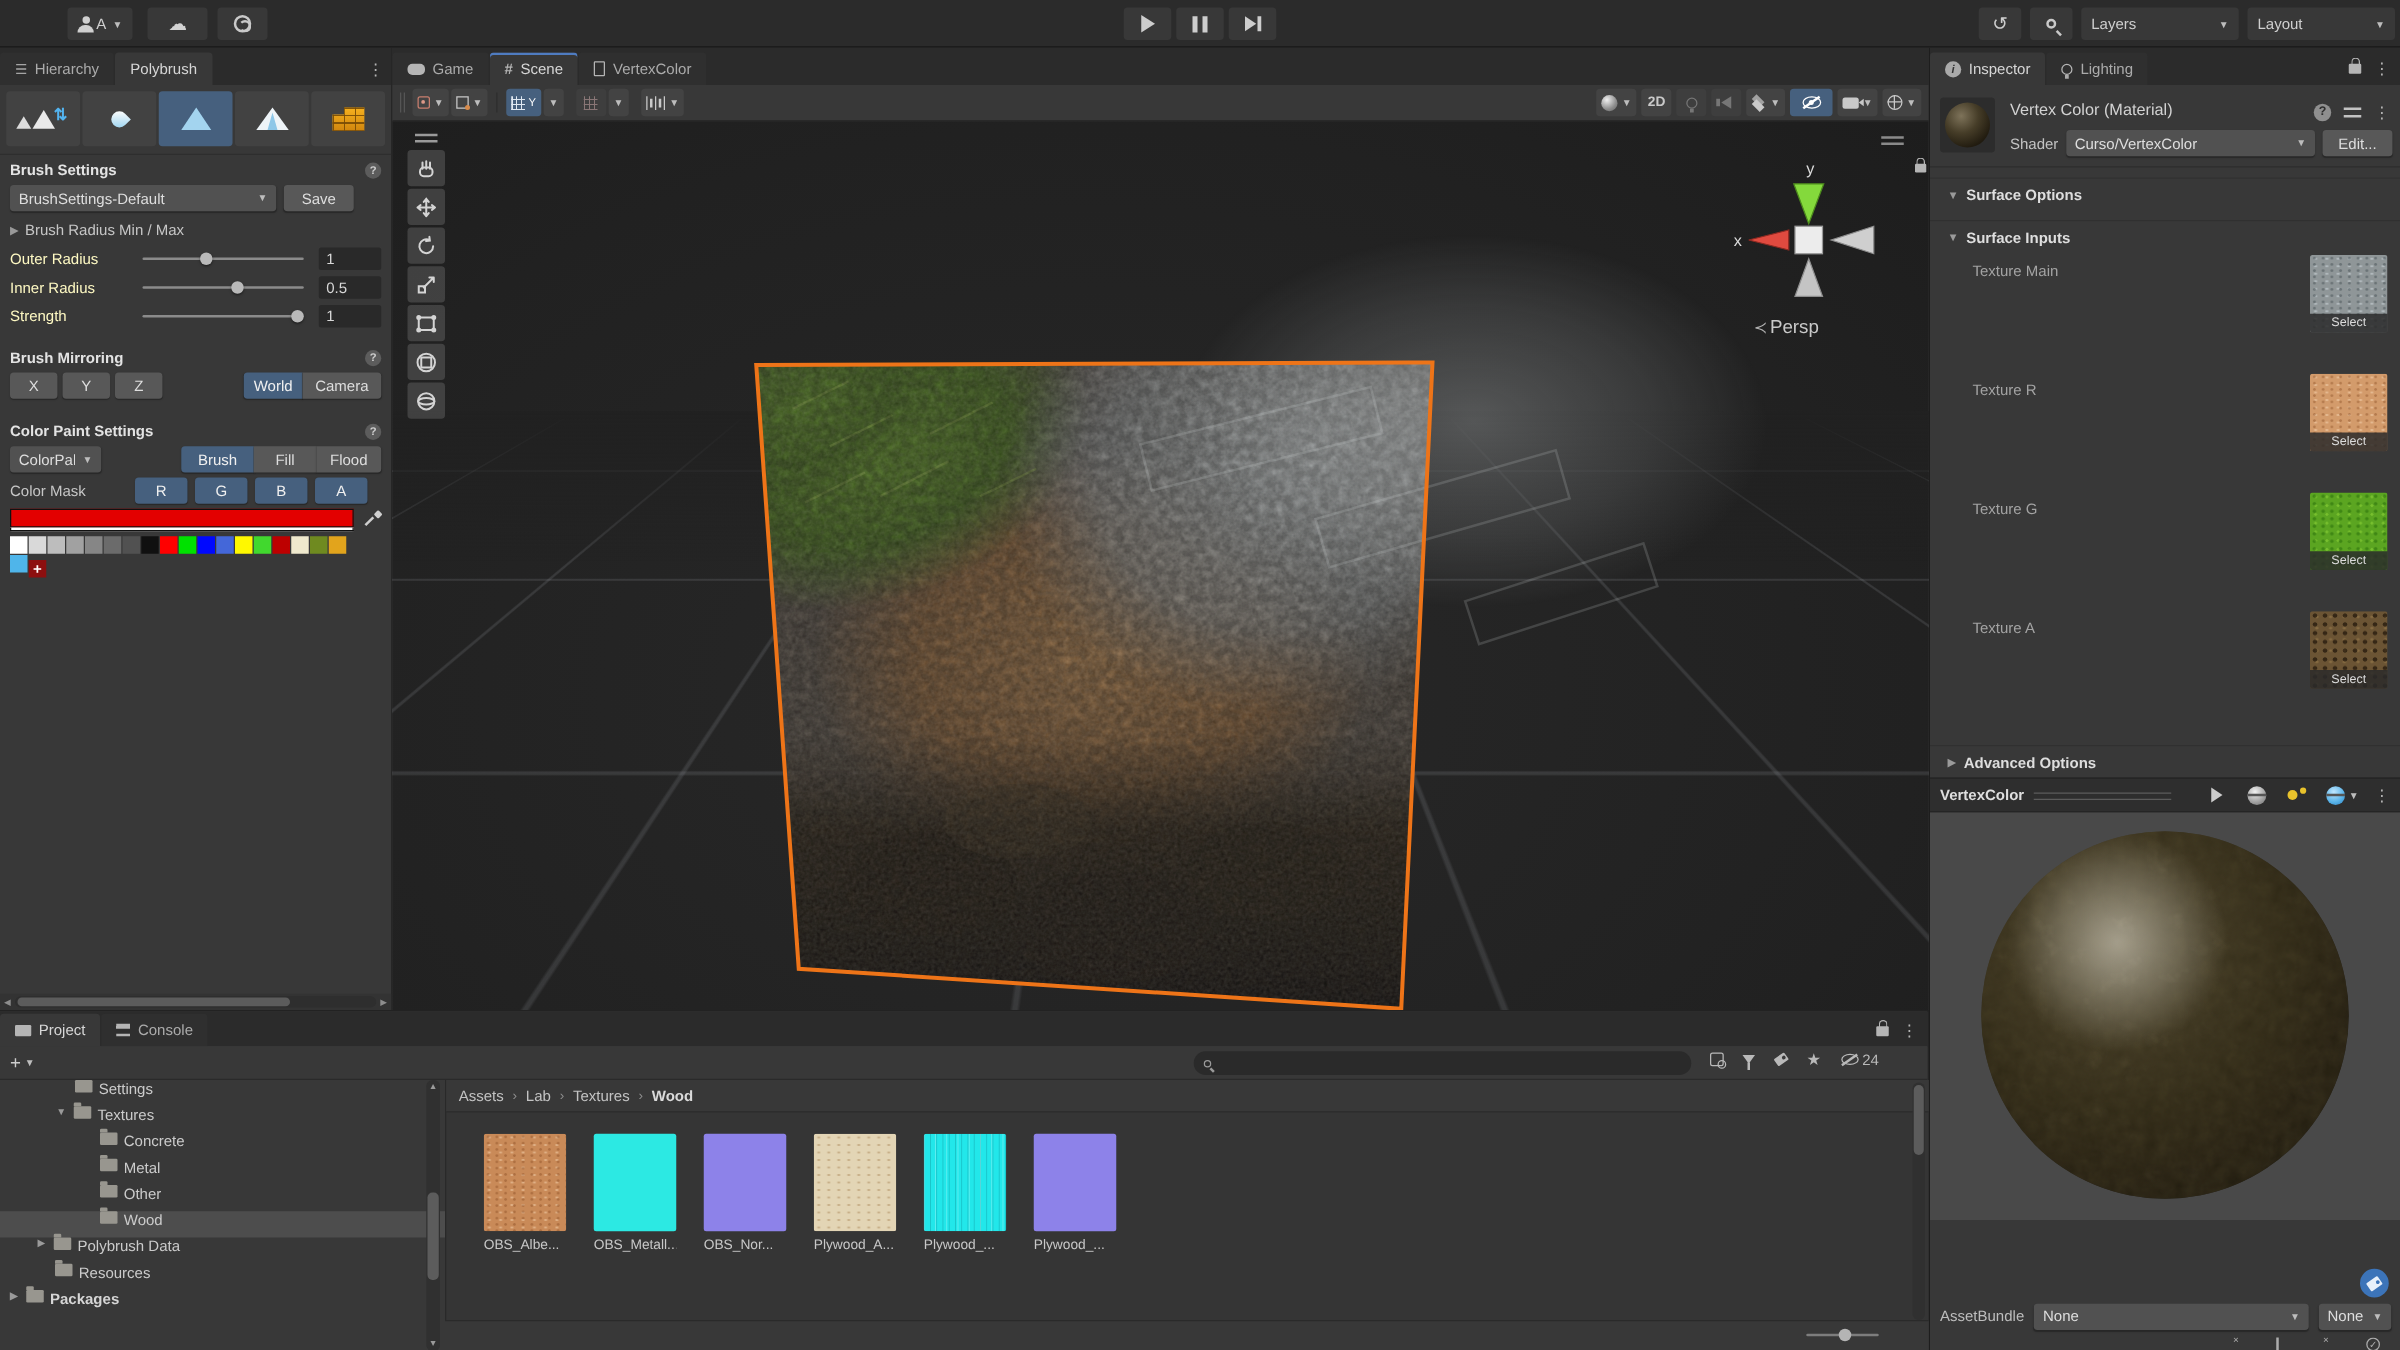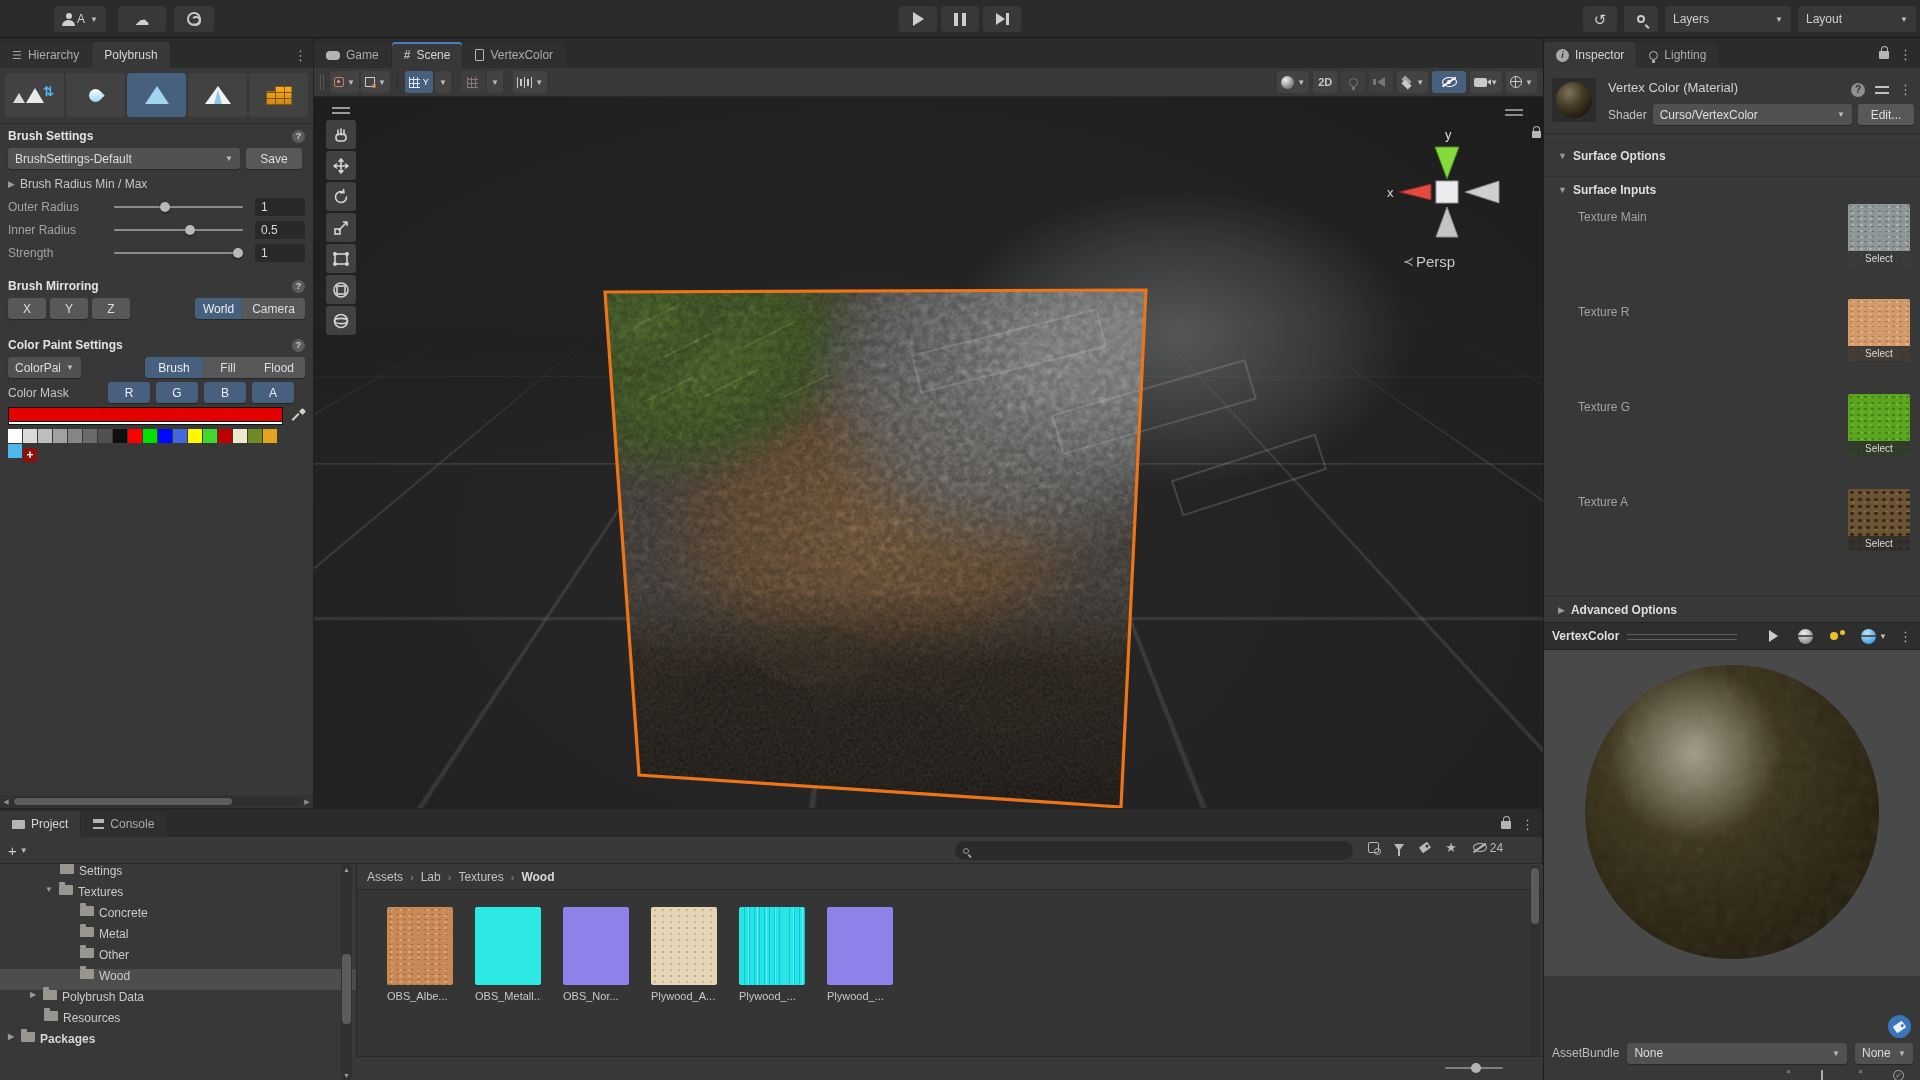--- a/index.html
+++ b/index.html
@@ -290,7 +290,7 @@
     <span class="help">?</span>
   </div>
   <div class="ctlrow">
-    <div class="dd" style="width:232px">
+    <div class="dd" style="width:213px">
       <span>BrushSettings-Default</span>
       <span class="arw">▼</span>
     </div>

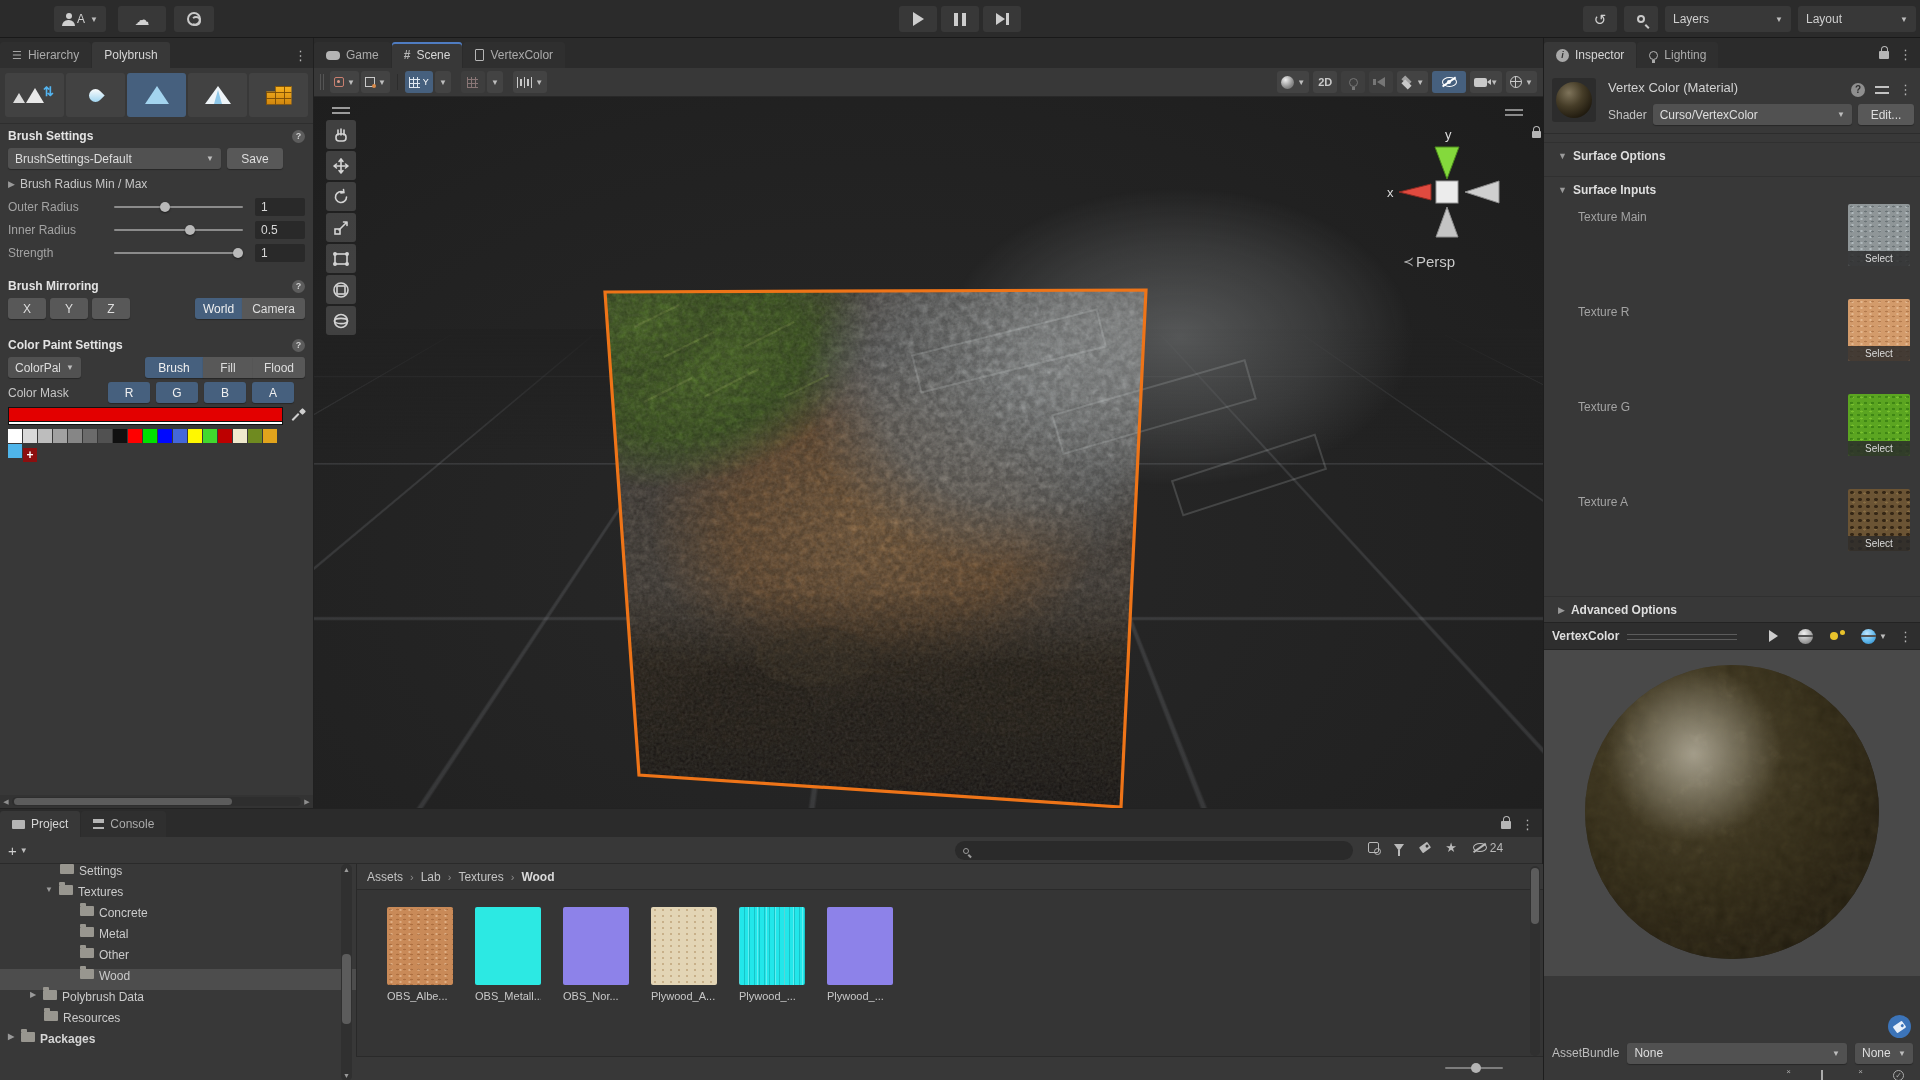--- a/index.html
+++ b/index.html
@@ -54,7 +54,7 @@
 .fold{display:flex;align-items:center;gap:5px;padding:0 8px;height:22px;color:#c6c6c6}
 .fold .fa{font-size:9px;color:#999}
 .slrow{display:flex;align-items:center;height:23px;padding:0 8px}
-.slrow .lbl{width:106px;color:#a3a3a3}
+.slrow .lbl{width:106px;color:#fef9c3}
 .track{flex:1;height:2px;background:#8b8b8b;border-radius:1px;position:relative;margin-right:12px}
 .thumb{position:absolute;top:-4px;width:10px;height:10px;border-radius:50%;background:#b9b9b9;box-shadow:0 1px 2px rgba(0,0,0,.5)}
 .valbox{width:50px;height:18px;background:#292929;border-radius:2px;color:#d8d8d8;display:flex;align-items:center;padding-left:6px}

